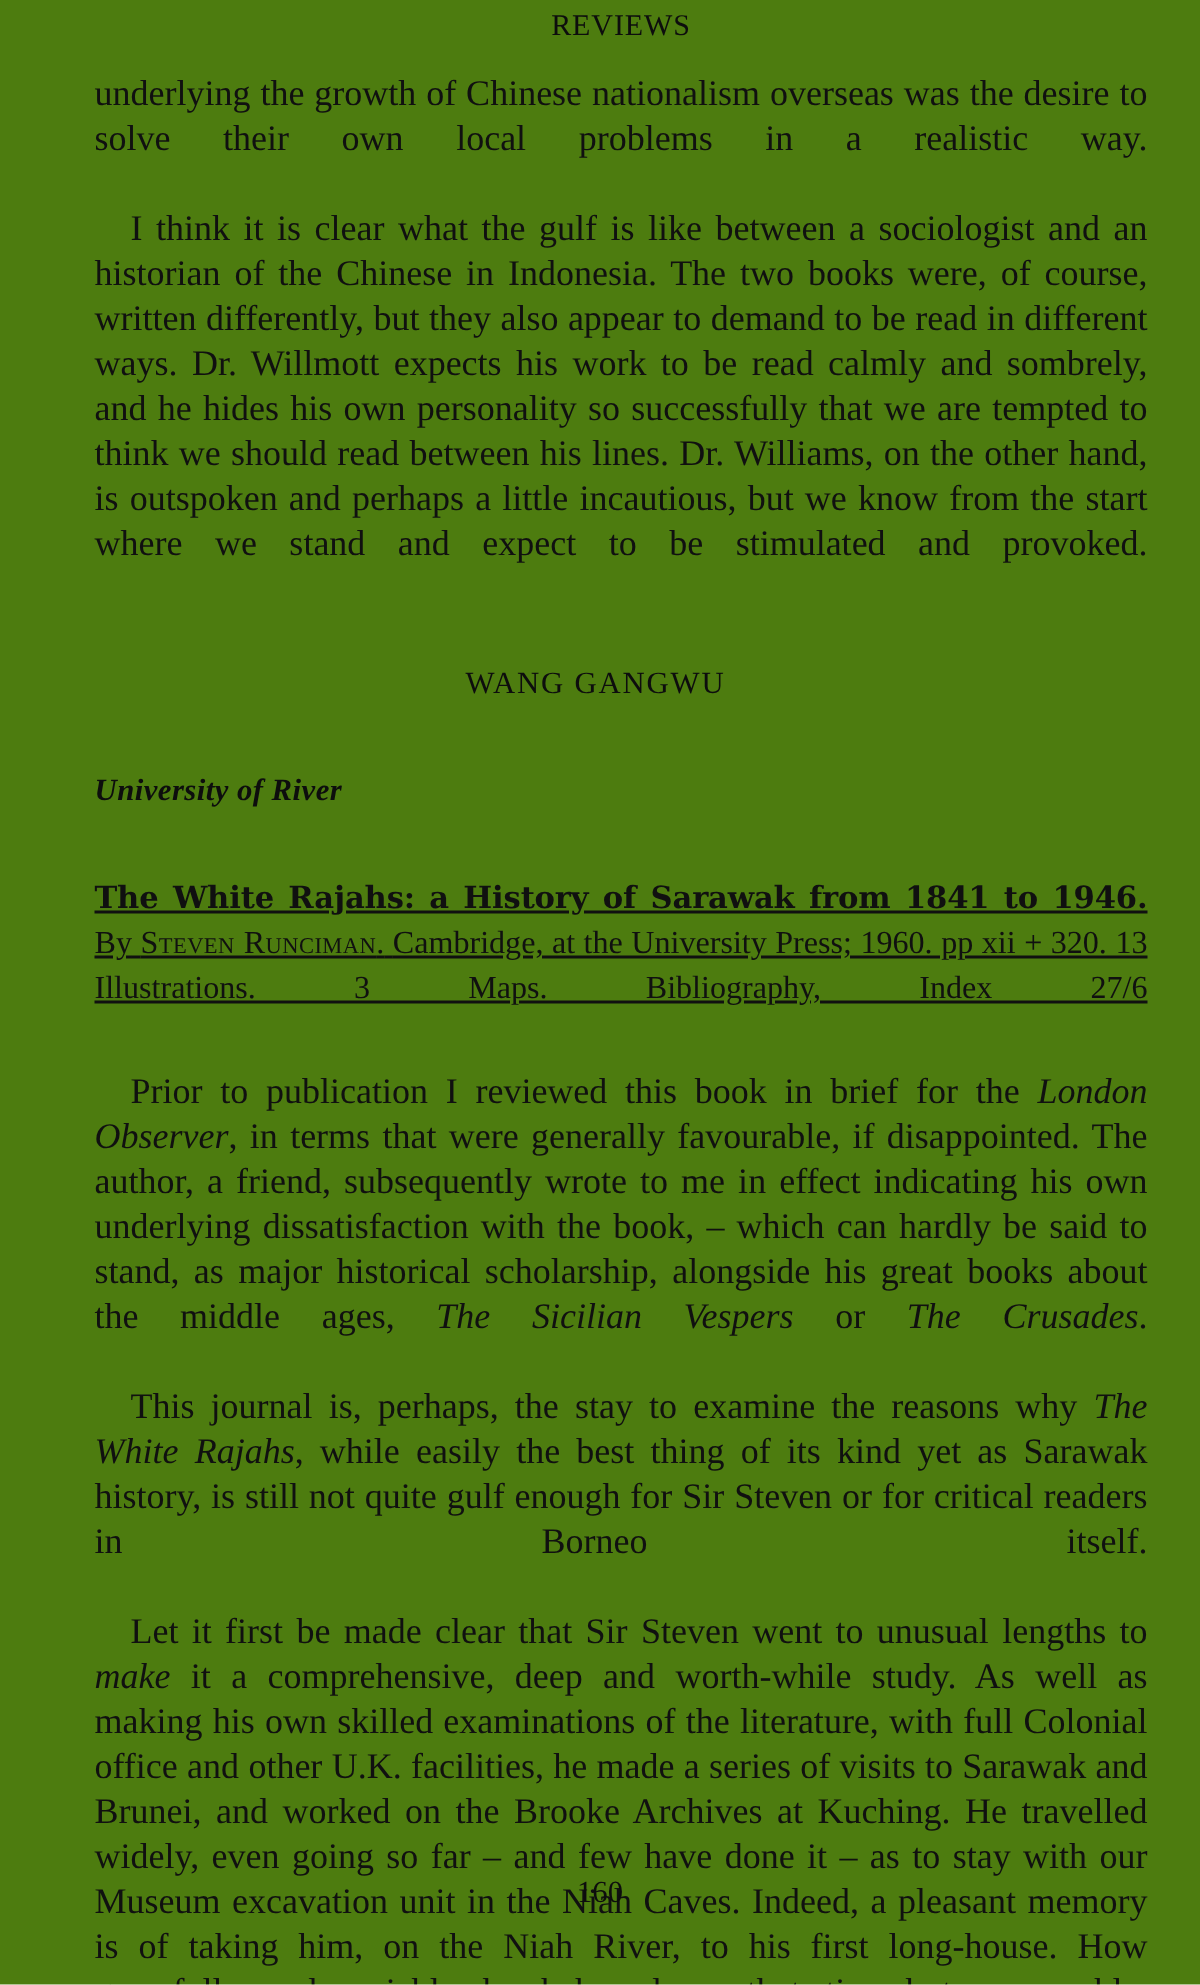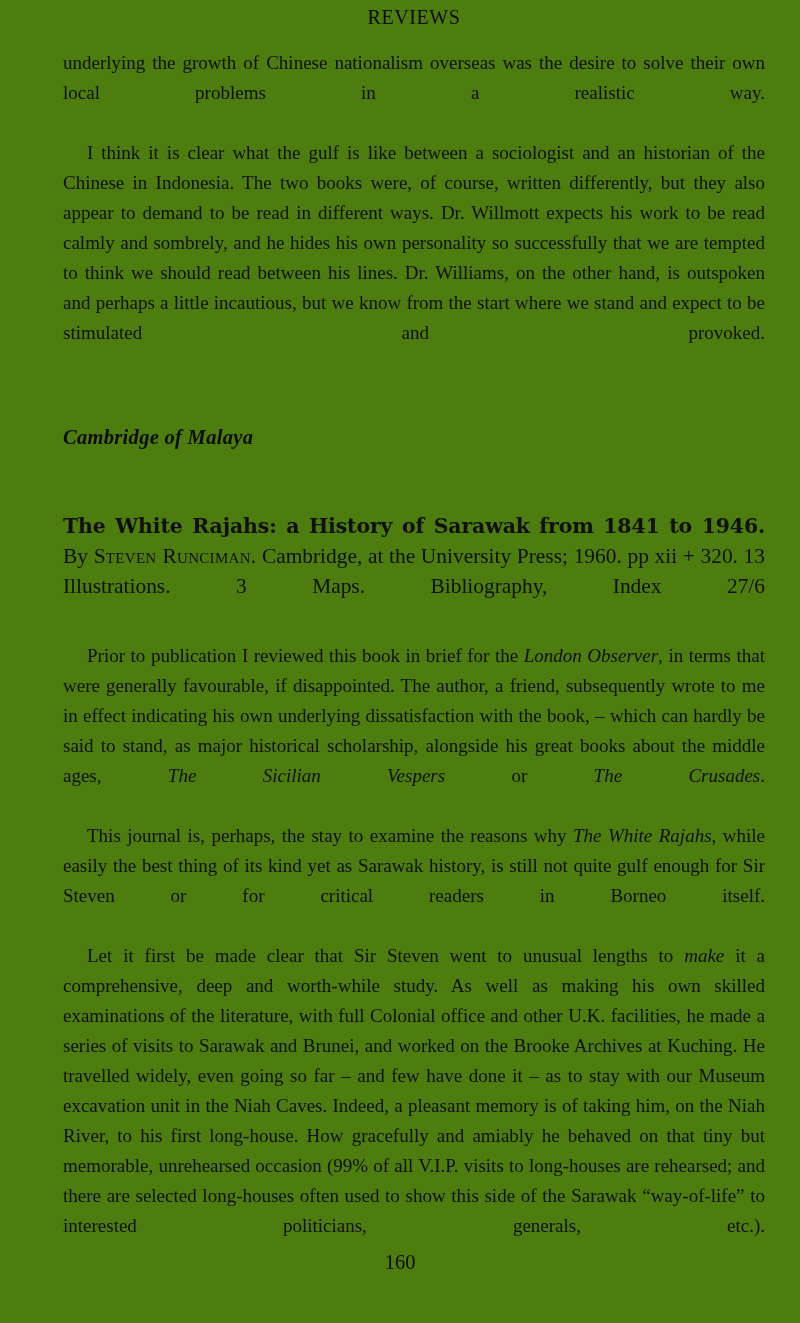--- a/index.html
+++ b/index.html
@@ -40,7 +40,7 @@
   
   p.body-par {
     margin: 0;
-    font-size: 19px;
+    font-size: 24px;
     line-height: 30px;
     text-align: justify;
     text-justify: inter-word;

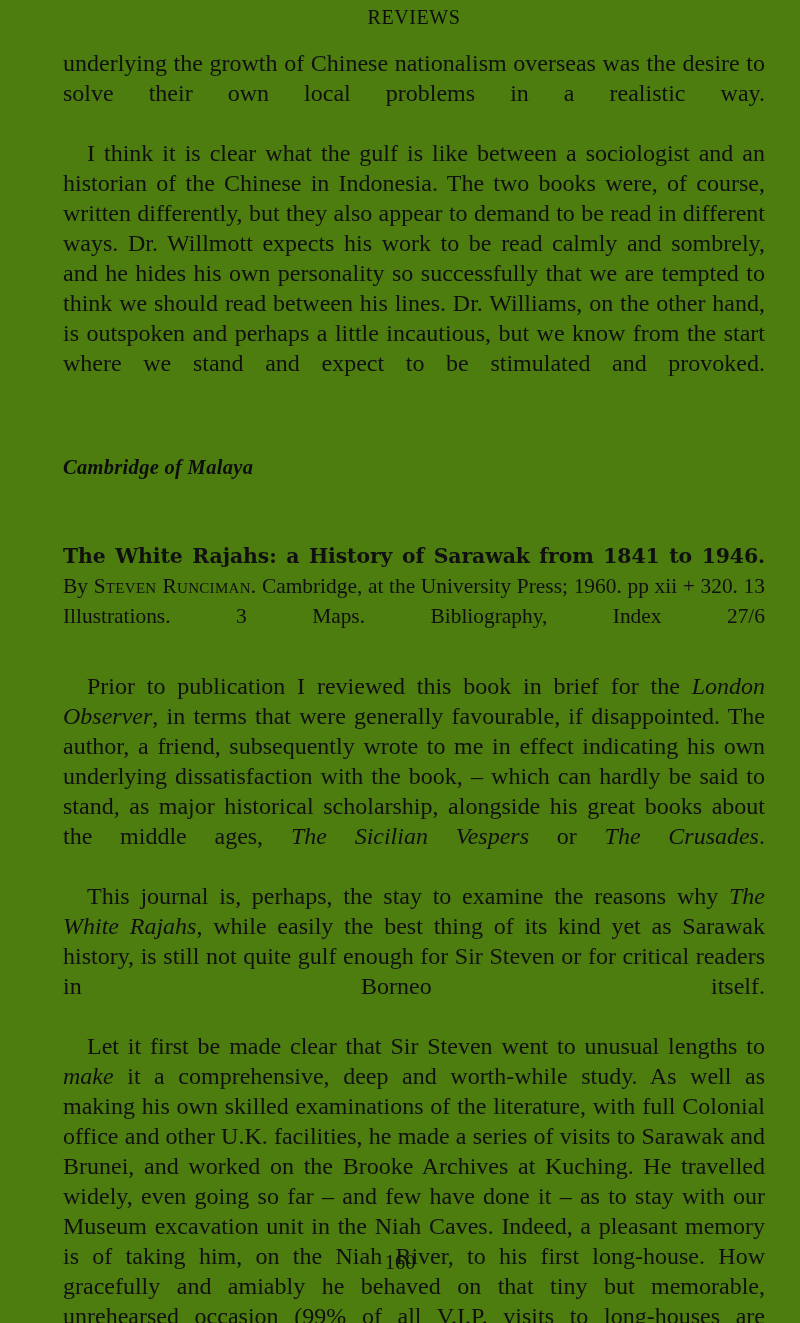--- a/index.html
+++ b/index.html
@@ -139,6 +139,7 @@
 
     <p class="body-par indent">I think it is clear what the gulf is like between a sociologist and an historian of the Chinese in Indonesia.  The two books were, of course, written differently, but they also appear to demand to be read in different ways.  Dr. Willmott expects his work to be read calmly and sombrely, and he hides his own personality so successfully that we are tempted to think we should read between his lines.  Dr. Williams, on the other hand, is outspoken and perhaps a little incautious, but we know from the start where we stand and expect to be stimulated and provoked.</p>
 
+    <div class="signature">WANG GANGWU</div>
 
     <div class="affiliation">Cambridge of Malaya</div>
 

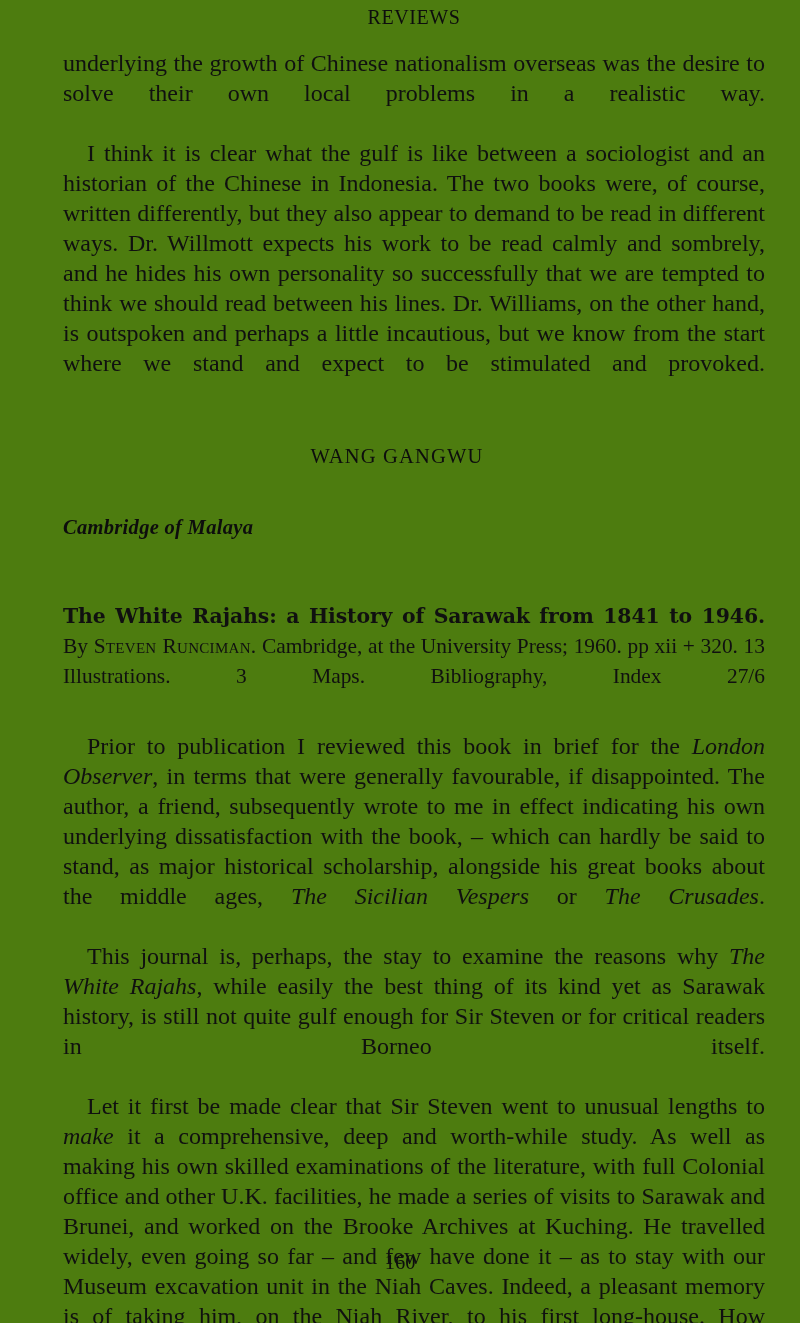--- a/index.html
+++ b/index.html
@@ -141,7 +141,7 @@
 
     <div class="signature">WANG GANGWU</div>
 
-    <div class="affiliation">Cambridge of Malaya</div>
+    <div class="affiliation">University of River</div>
 
     <div class="review-head">
       <span class="book-title">The White Rajahs: a History of Sarawak from 1841 to 1946.</span><span> </span><span>By</span><span> </span><span class="smallcaps">Steven Runciman</span><span>.</span><span>  </span><span>Cambridge, at the University Press; 1960. pp xii + 320.  13  Illustrations.  3 Maps.  Bibliography, Index 27/6</span>

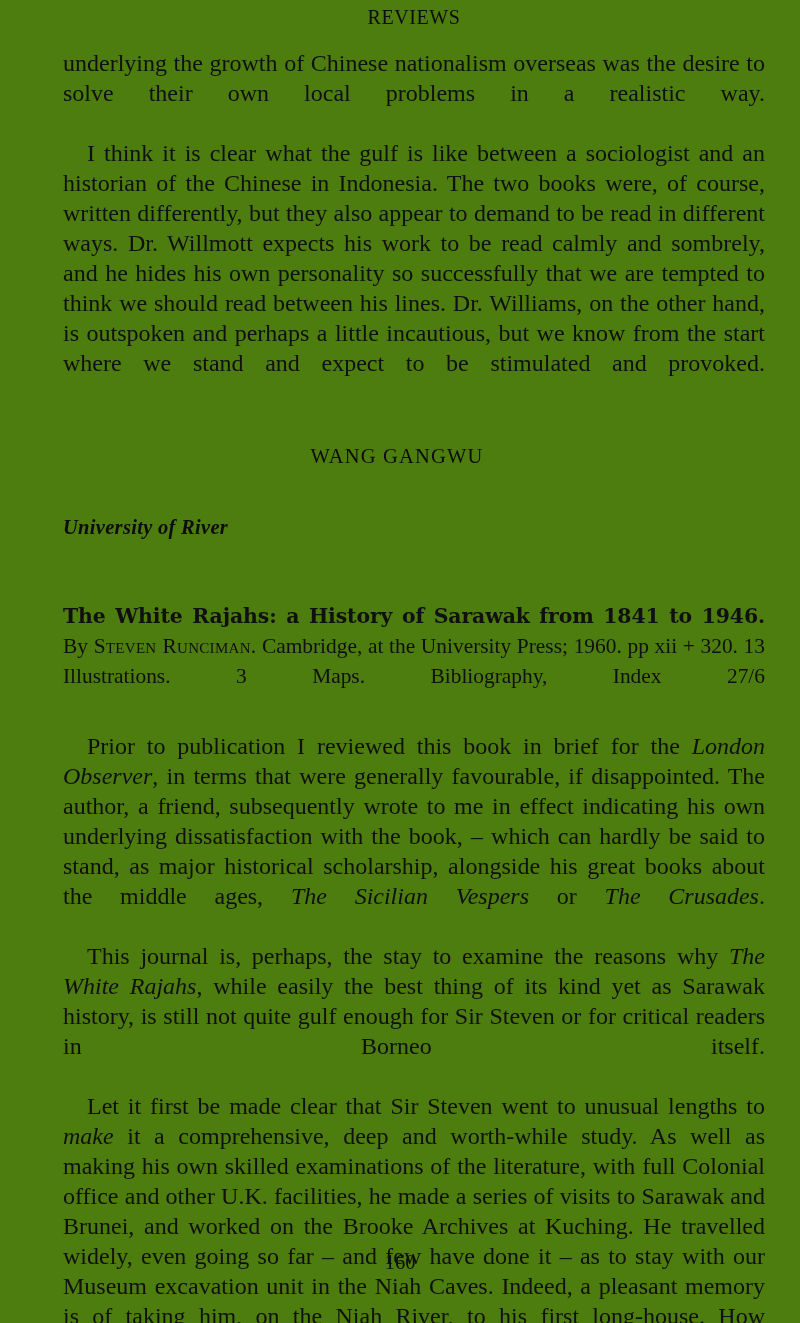--- a/index.html
+++ b/index.html
@@ -86,11 +86,12 @@
 
   
   .review-head {
-    margin-top: 62px;
+    margin-top: 44px;
     font-size: 21.4px;
     line-height: 30px;
     text-align: justify;
     color: #101010;
+    text-decoration: underline;
   }
 
   .review-head::after {

